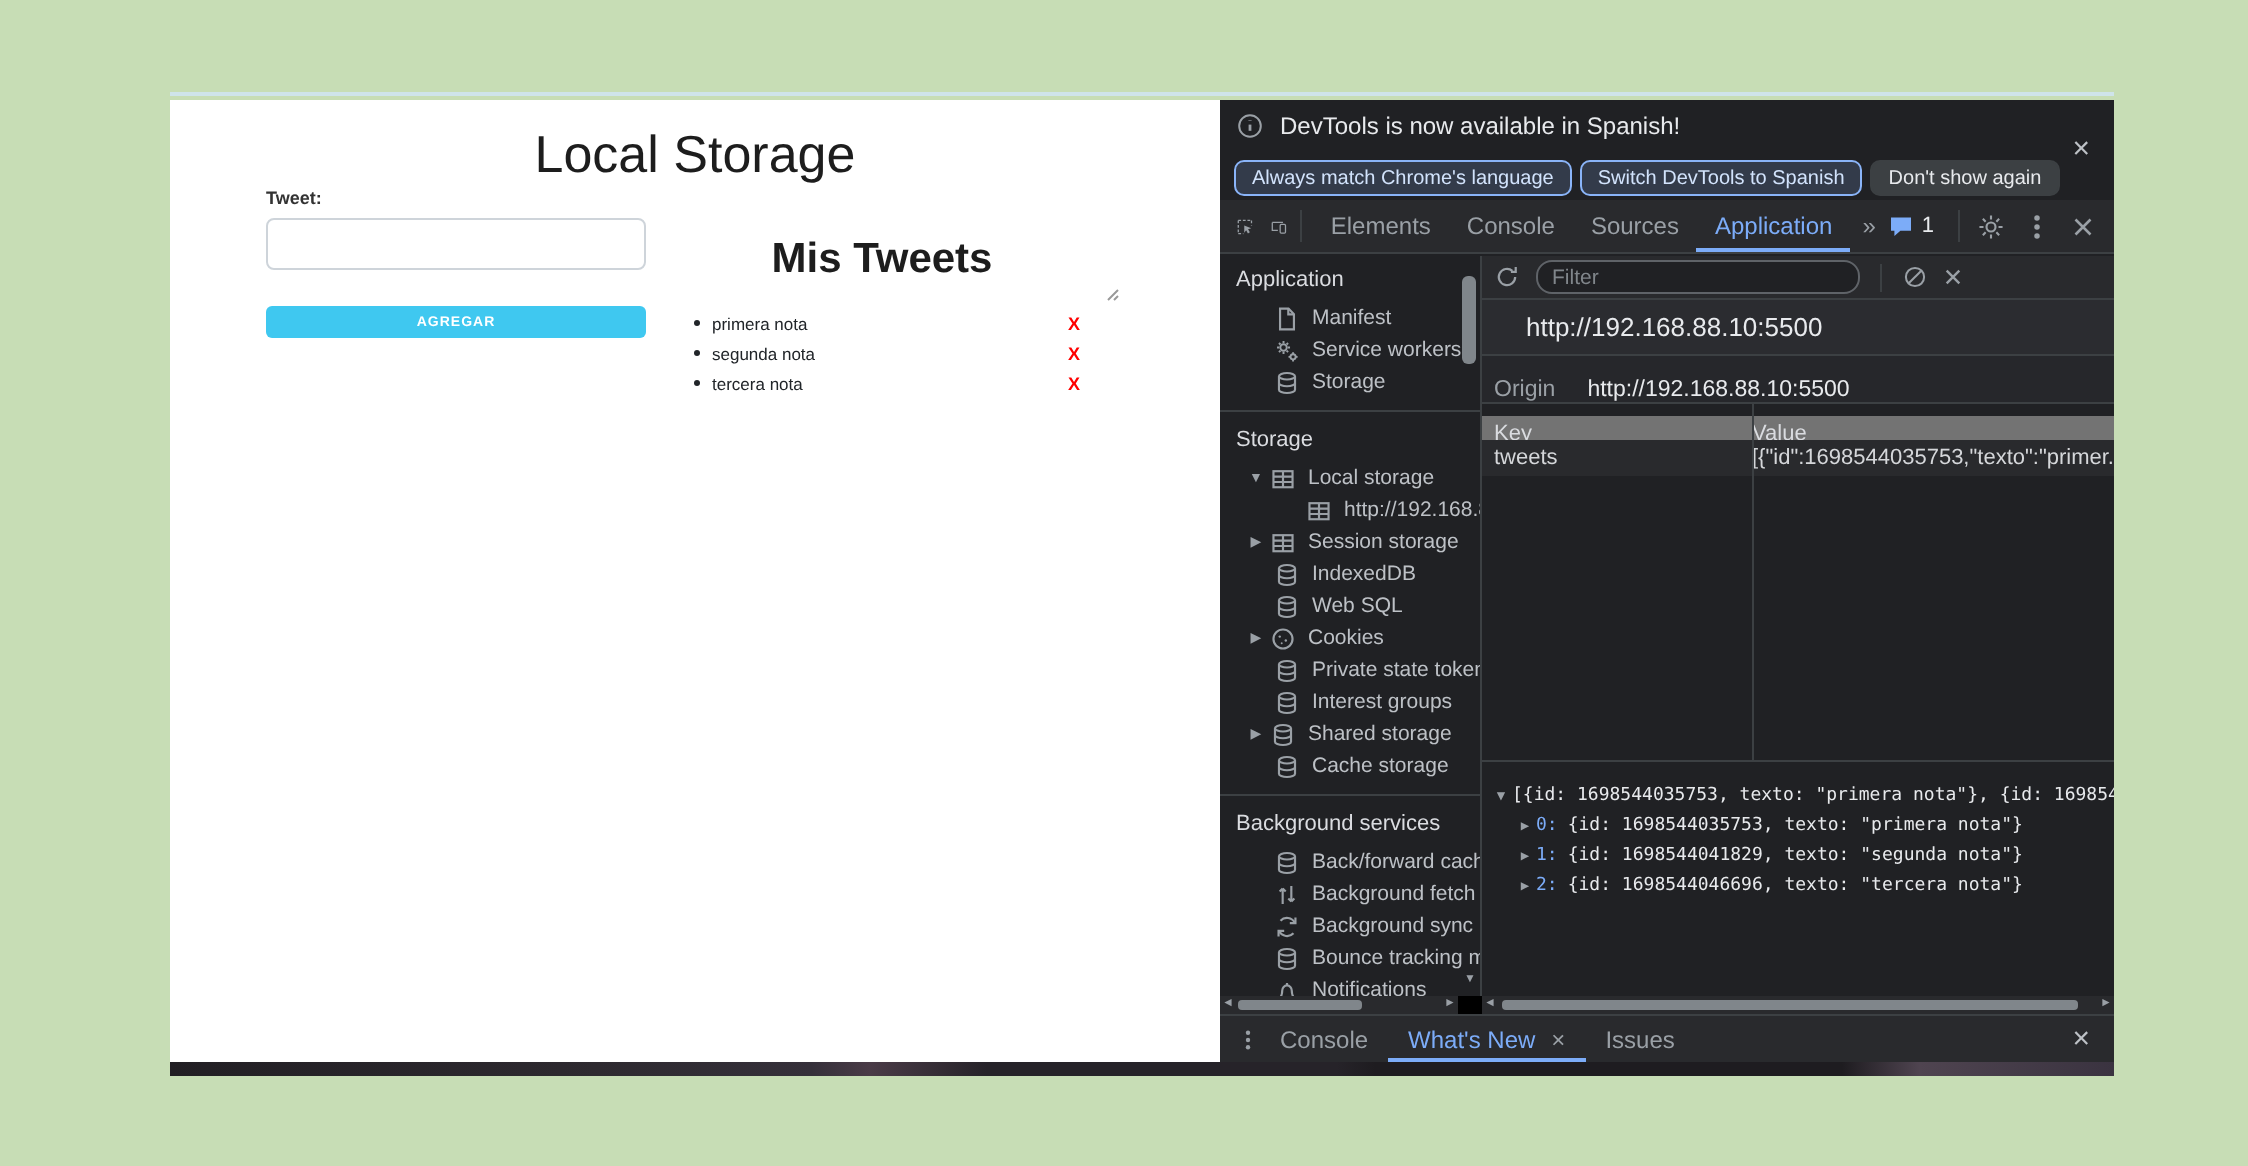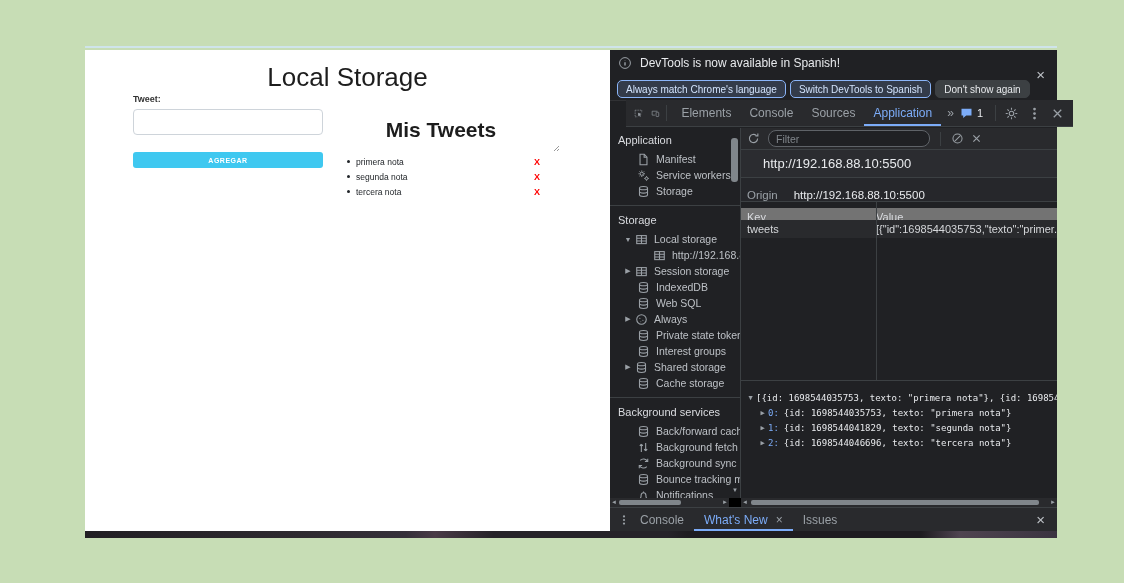--- a/index.html
+++ b/index.html
@@ -32,7 +32,7 @@
   .ib-btn.primary{border:1px solid #8ab4f8;background:rgba(138,180,248,.18);color:#d2e3fc}
   .ib-btn.secondary{border:1px solid #3c4043;background:#3c4043;color:#e8eaed}
   
-  .tabbar{position:absolute;left:16px;top:50px;width:447px;height:27px;background:#292a2d;border-bottom:1px solid #3c4043;display:flex;align-items:center;box-sizing:border-box}
+  .tabbar{position:absolute;left:0;top:50px;width:447px;height:27px;background:#292a2d;border-bottom:1px solid #3c4043;display:flex;align-items:center;box-sizing:border-box}
   .tb-ic{width:15px;height:15px;color:#9aa0a6;margin-left:8px;cursor:pointer}
   .tb-sep{width:1px;height:16px;background:#3c4043;margin:0 6px}
   .dt-tab{height:100%;display:flex;align-items:center;padding:0 9px;font-size:12px;color:#9aa0a6;cursor:pointer}

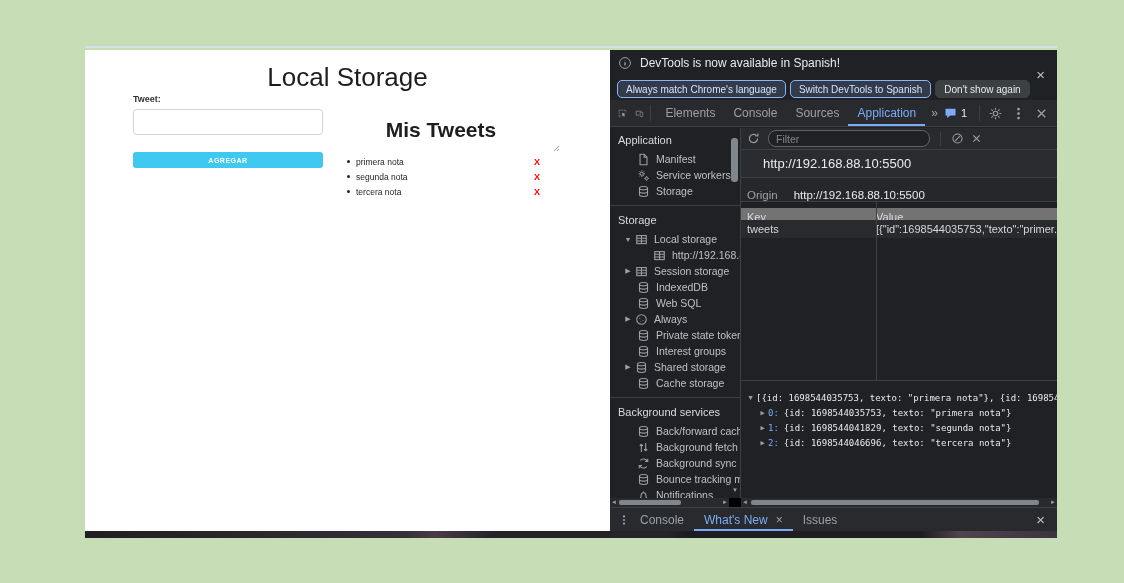--- a/index.html
+++ b/index.html
@@ -290,7 +290,7 @@
               <circle cx="5.4" cy="8" r=".45" fill="currentColor" stroke="none"></circle>
             </svg>
           </span>
-        <span class="lbl">Always</span>
+        <span class="lbl">Cookies</span>
       </div>
       <div class="srow">
         <span class="ic">

